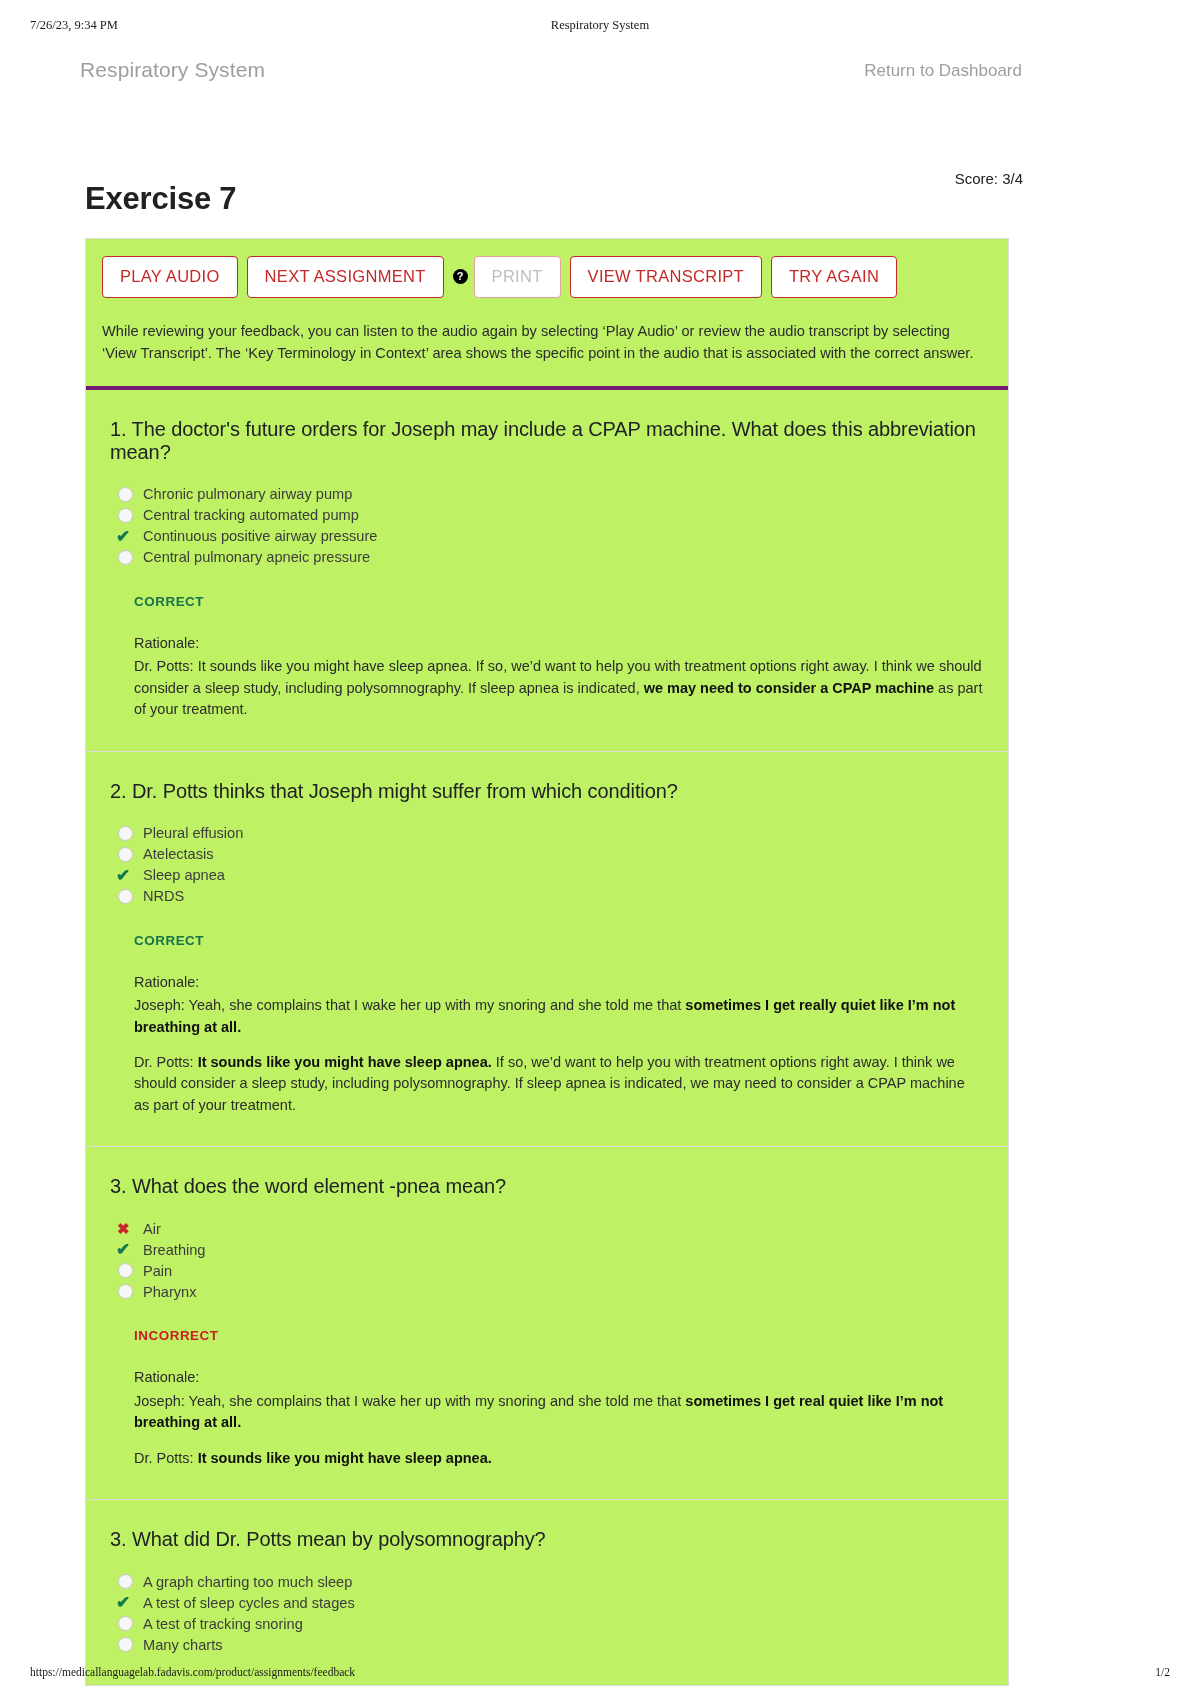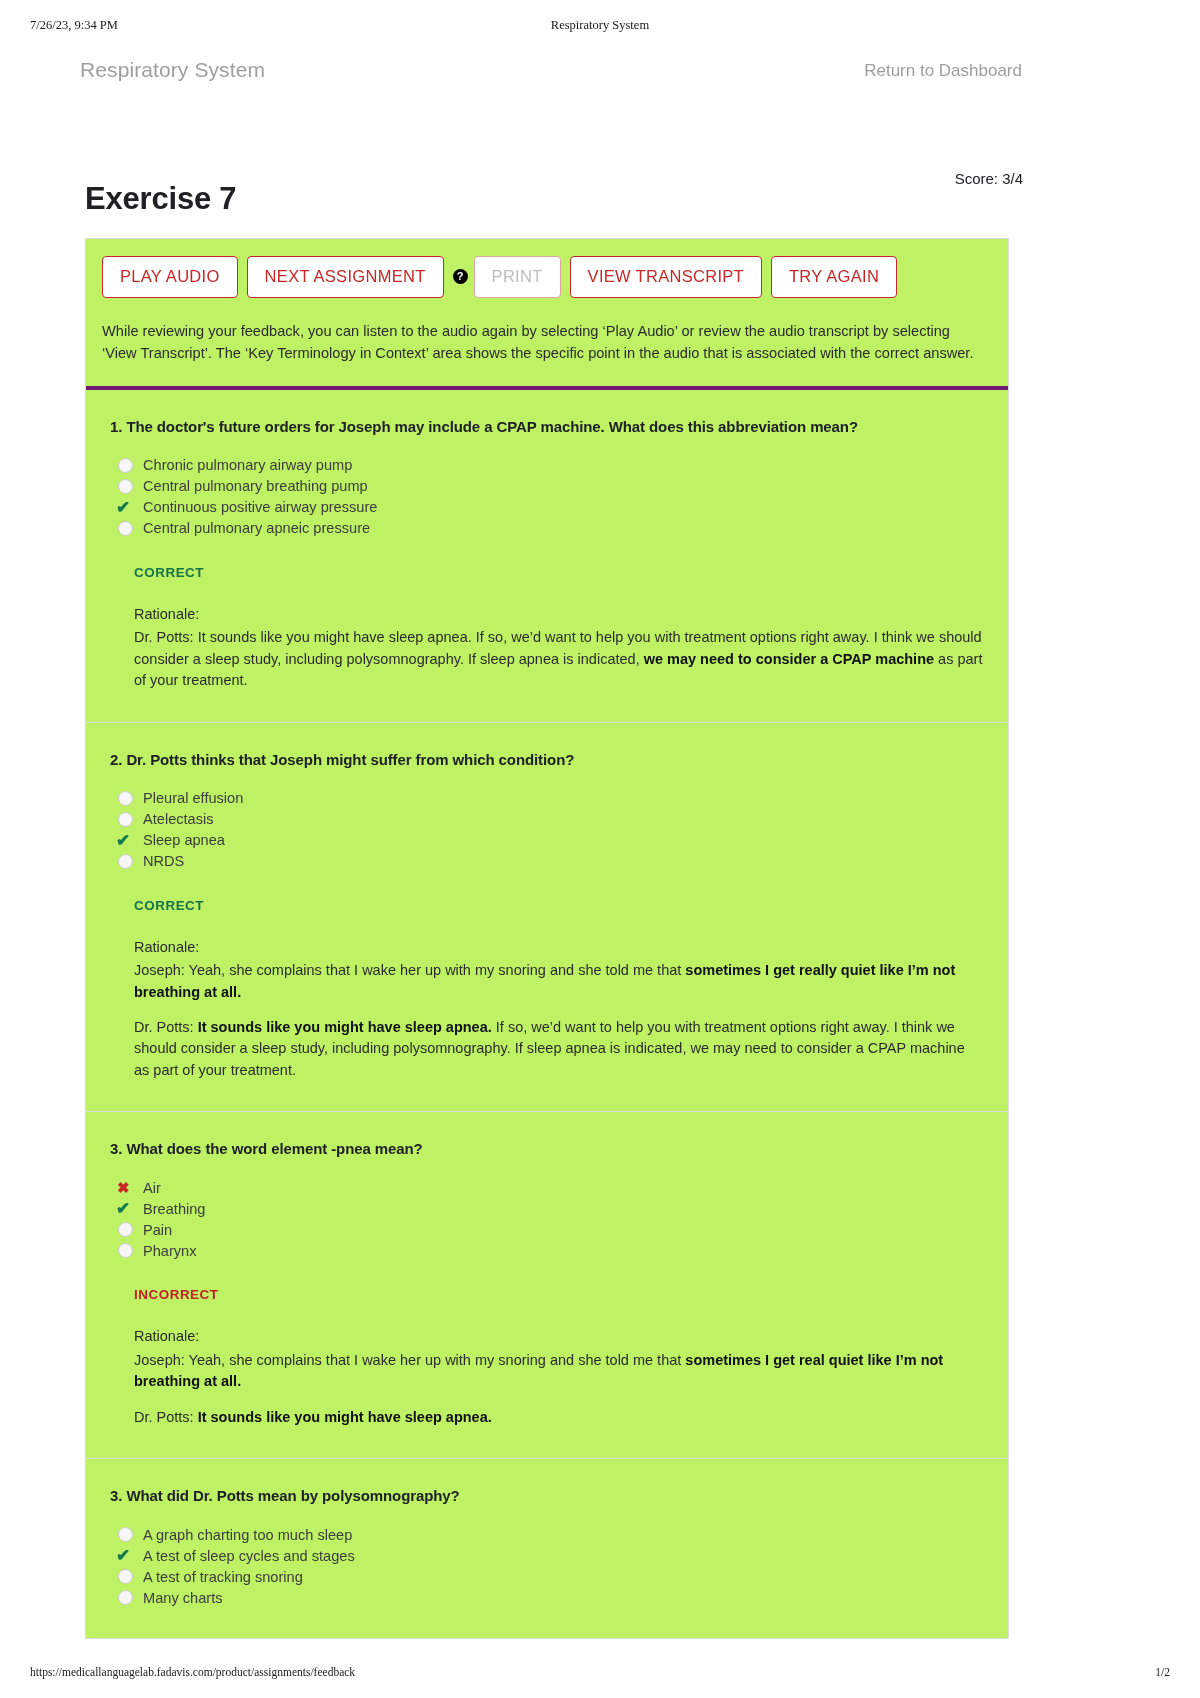--- a/index.html
+++ b/index.html
@@ -162,8 +162,8 @@
     border-bottom: 1px solid #dcdcdc;
   }
   .q-text {
-    font-size: 15px;
-    font-weight: 700;
+    font-size: 20px;
+    font-weight: 400;
     color: #202124;
     margin: 0 0 20px 0;
     letter-spacing: -0.1px;

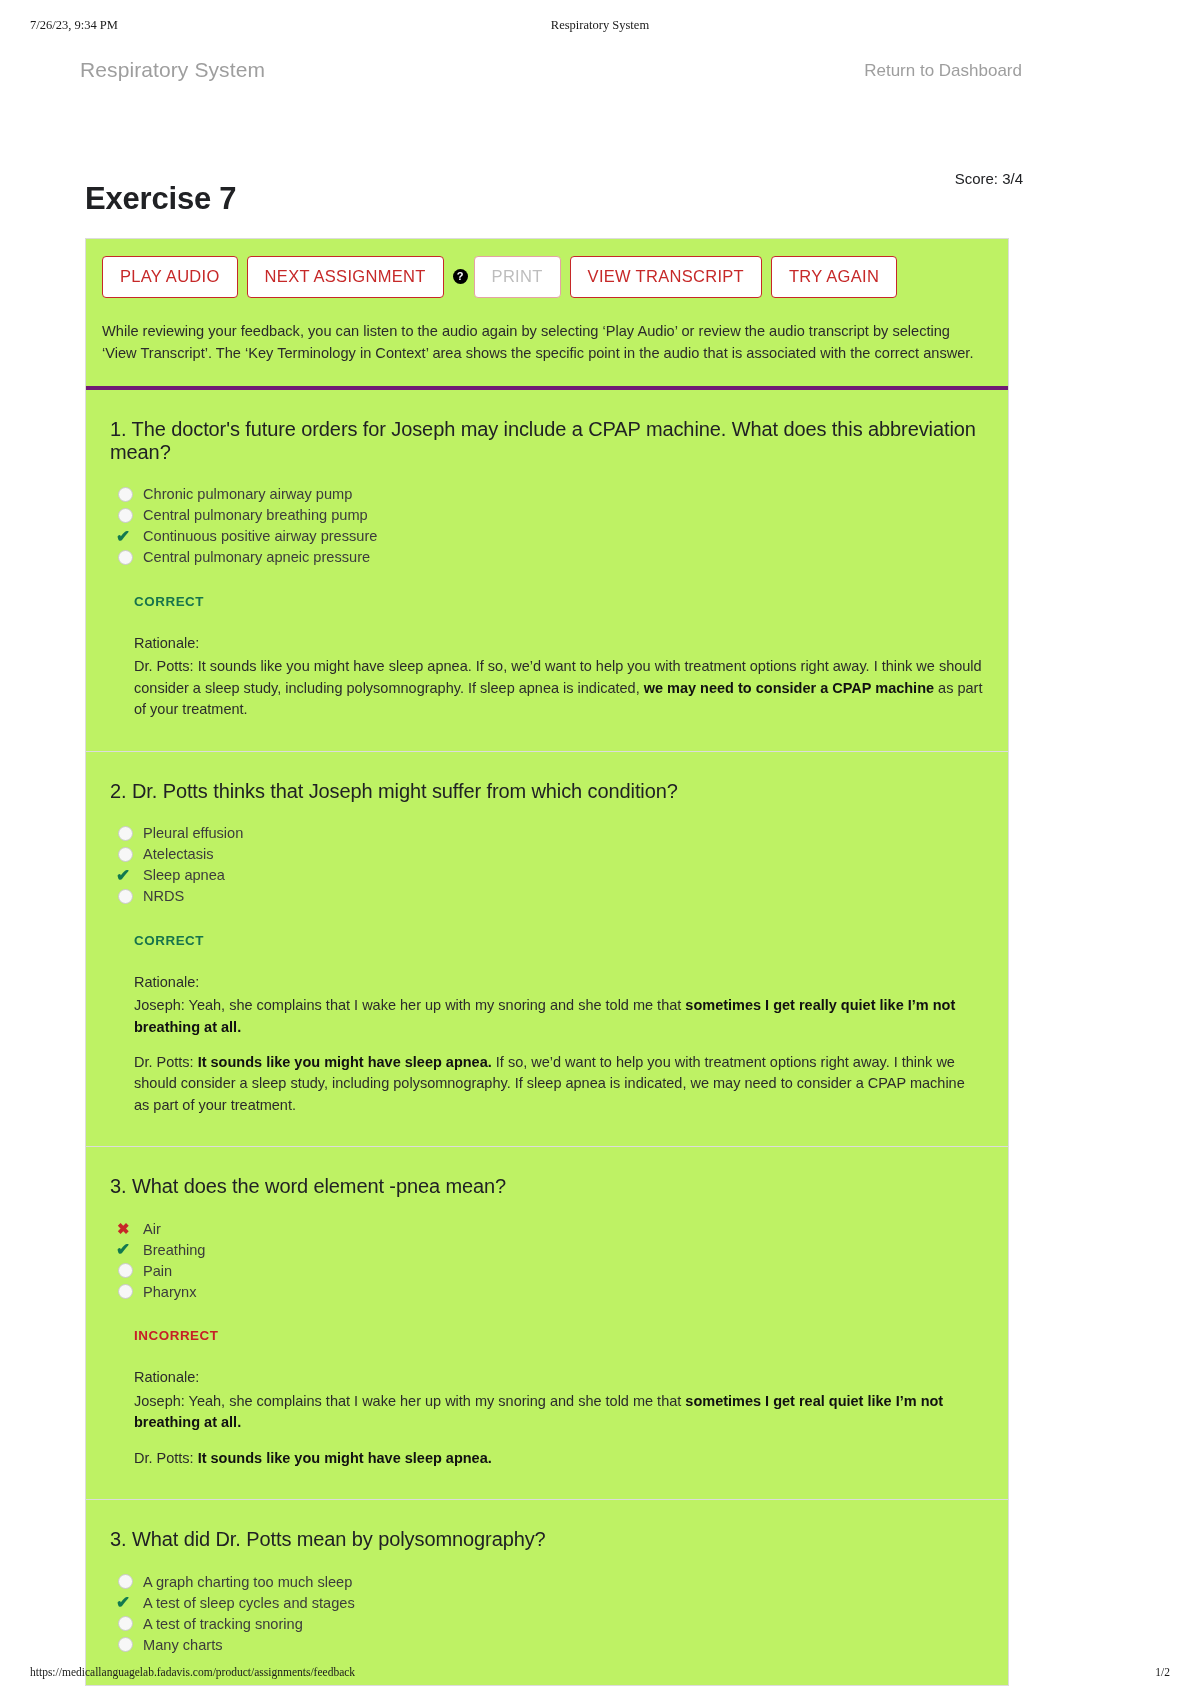--- a/index.html
+++ b/index.html
@@ -275,7 +275,7 @@
             <span class="marker">
               <span class="radio"></span>
             </span>
-            <span class="olabel">Central pulmonary breathing pump</span>
+            <span class="olabel">Central tracking automated pump</span>
           </div>
           <div class="opt">
             <span class="marker">

